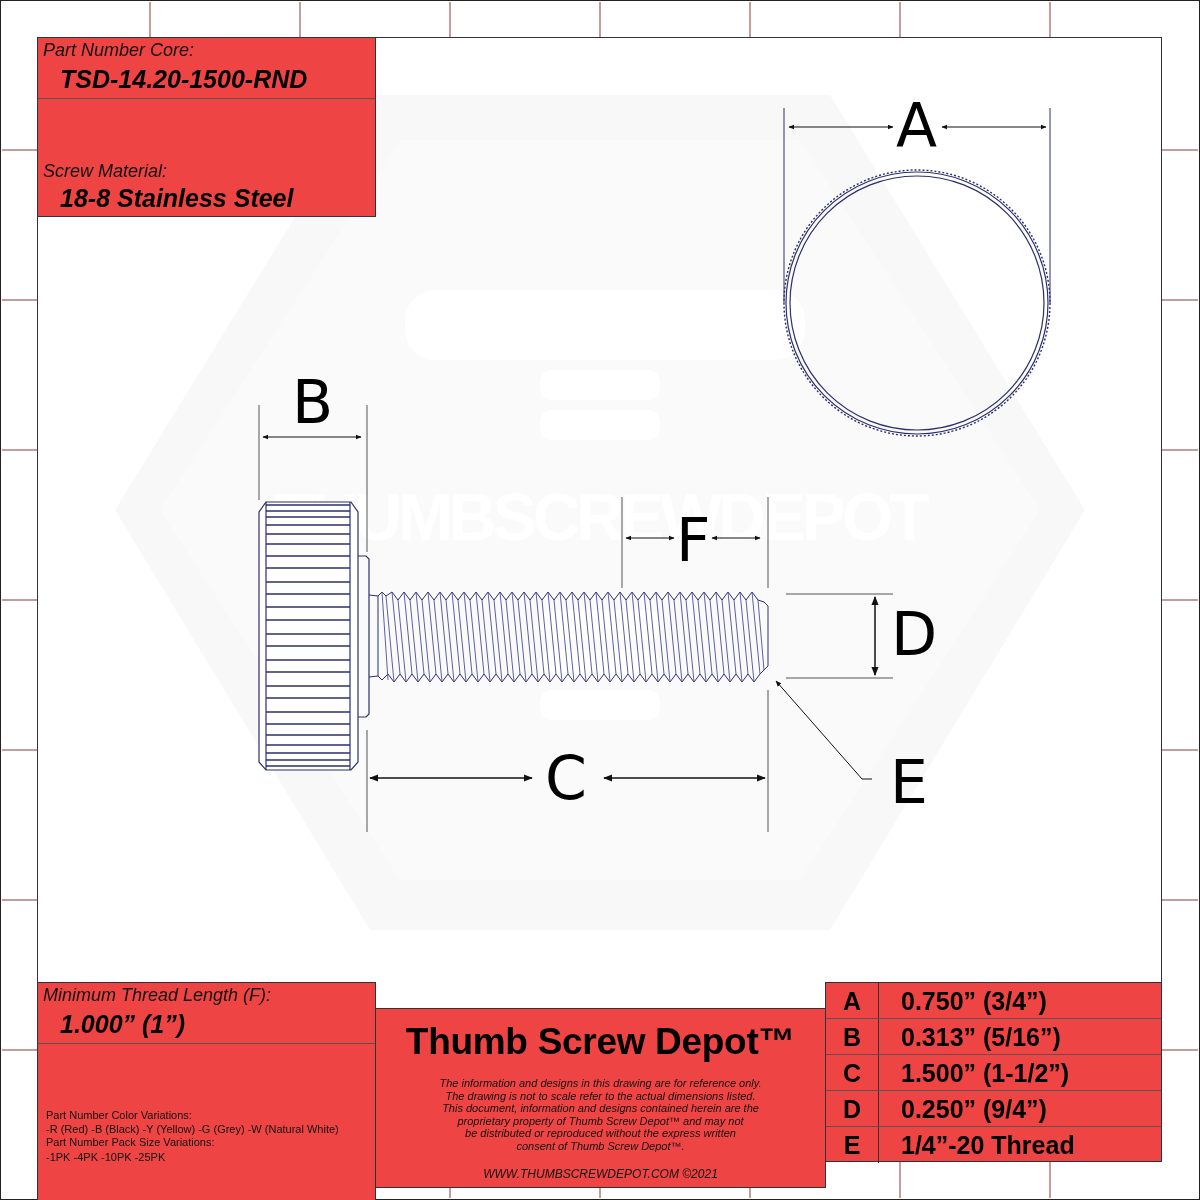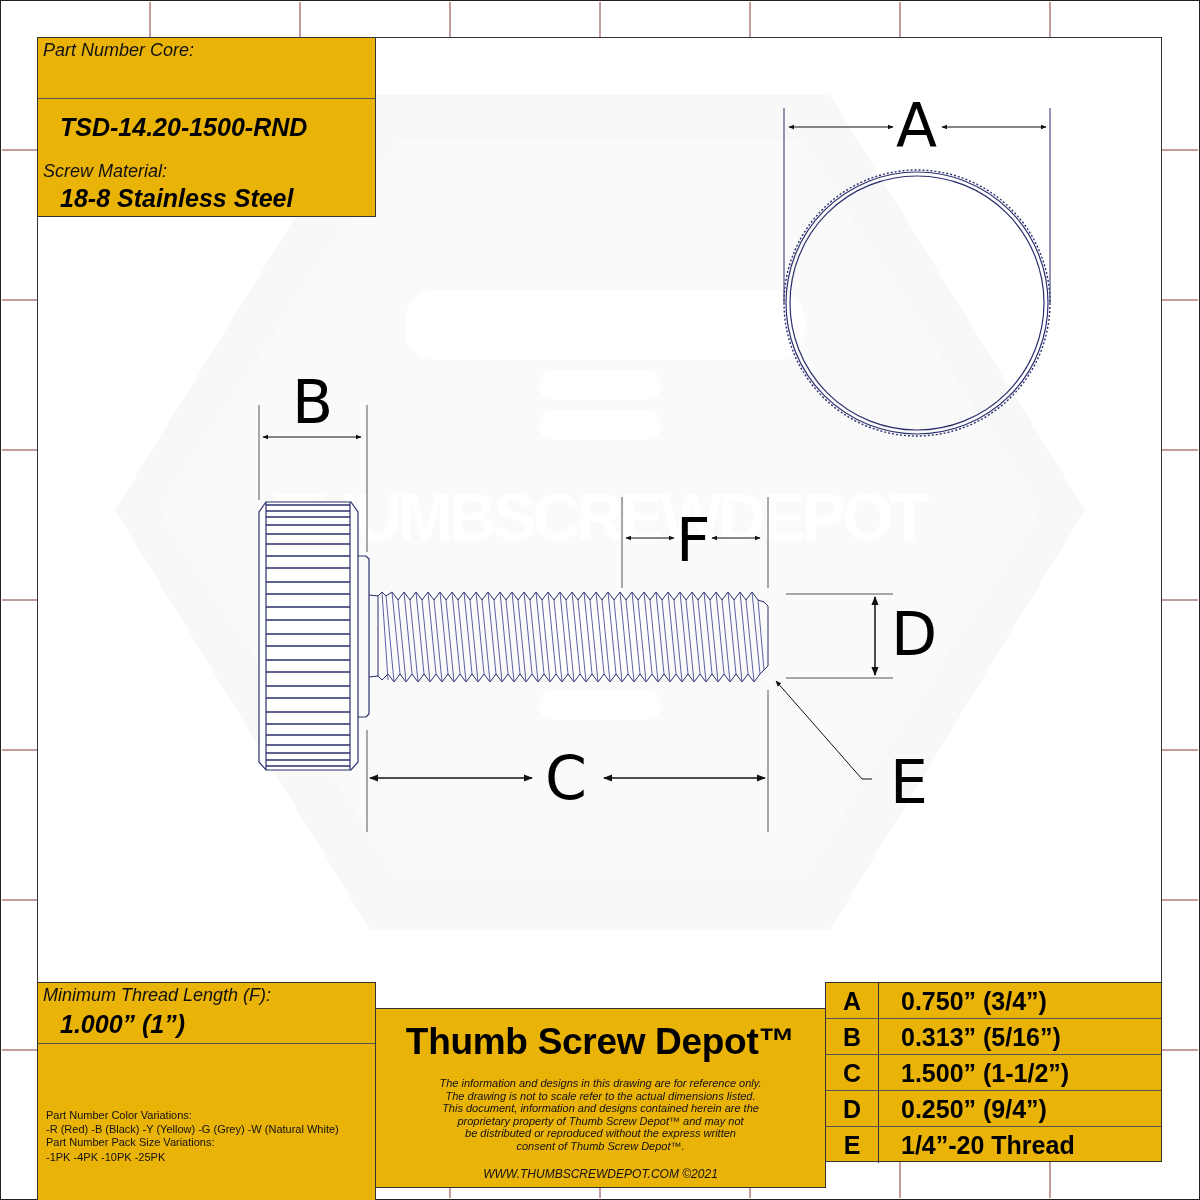--- a/index.html
+++ b/index.html
@@ -7,7 +7,7 @@
   .sheet { position: absolute; left: 0; top: 0; width: 1198px; height: 1198px; border: 1px solid #222; background: #fff; }
   .frame { position: absolute; left: 37px; top: 37px; width: 1125px; height: 1125px; border: 1.5px solid #333; box-sizing: border-box; background: transparent; }
   svg.draw { position: absolute; left: 0; top: 0; }
-  .box { position: absolute; background: #eab308; border: 1.5px solid #333; box-sizing: border-box; }
+  .box { position: absolute; background: #ef4444; border: 1.5px solid #333; box-sizing: border-box; }
   .cell { position: absolute; left: 0; width: 100%; box-sizing: border-box; border-bottom: 1px solid #555; }
   .cell:last-child { border-bottom: none; }
   .lbl { position: absolute; left: 5px; top: 2px; font-size: 18px; font-style: italic; color: #111; white-space: nowrap; }

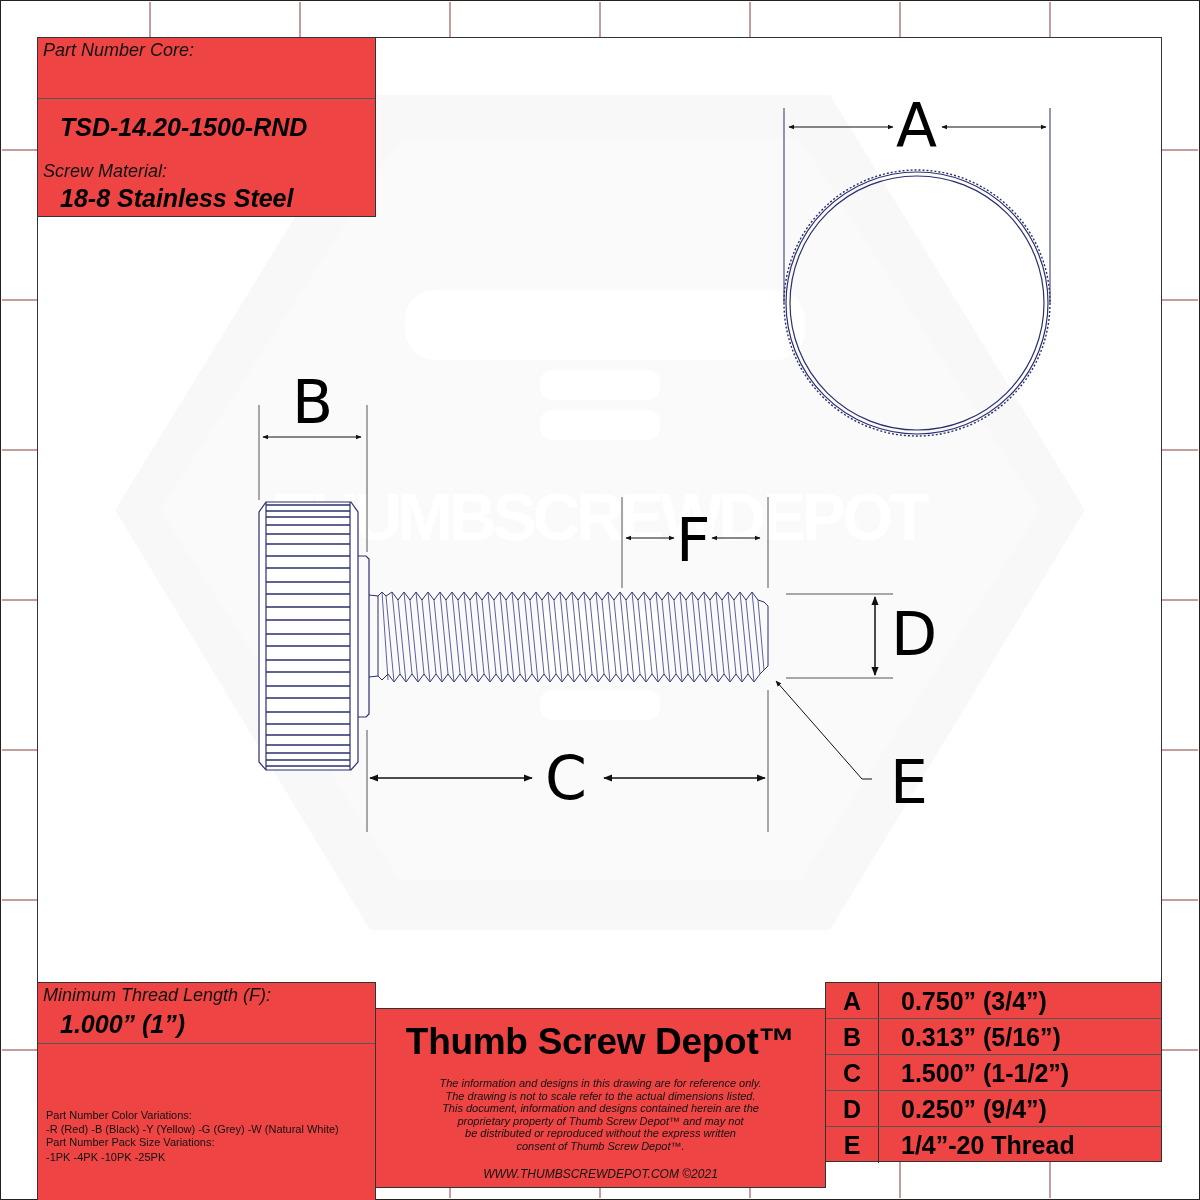--- a/index.html
+++ b/index.html
@@ -232,7 +232,7 @@
 <div class="box" style="left:37px; top:37px; width:339px; height:180px;">
   <div class="cell" style="top:0; height:61px;">
     <span class="lbl">Part Number Core:</span>
-    <span class="val" style="top:27px;margin-top:48px;">TSD-14.20-1500-RND</span>
+    <span class="val" style="top:27px;">TSD-14.20-1500-RND</span>
   </div>
   <div class="cell" style="top:121px; height:57px;">
     <span class="lbl">Screw Material:</span>

